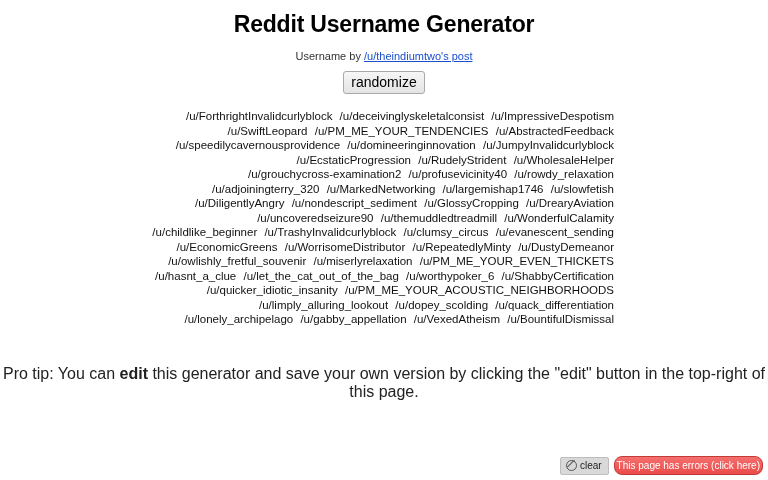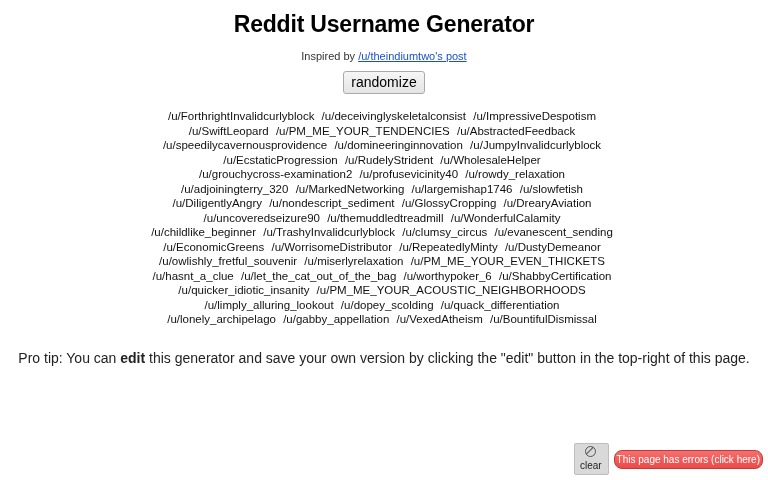--- a/index.html
+++ b/index.html
@@ -134,7 +134,7 @@
   <h1 class="title">Reddit Username Generator</h1>
 
   <p class="inspired">
-    <span>Inspired by </span><a href="#">/u/theindiumtwo's post</a>
+    <span>Username by </span><a href="#">/u/theindiumtwo's post</a>
   </p>
 
   <div class="randomize-wrap">

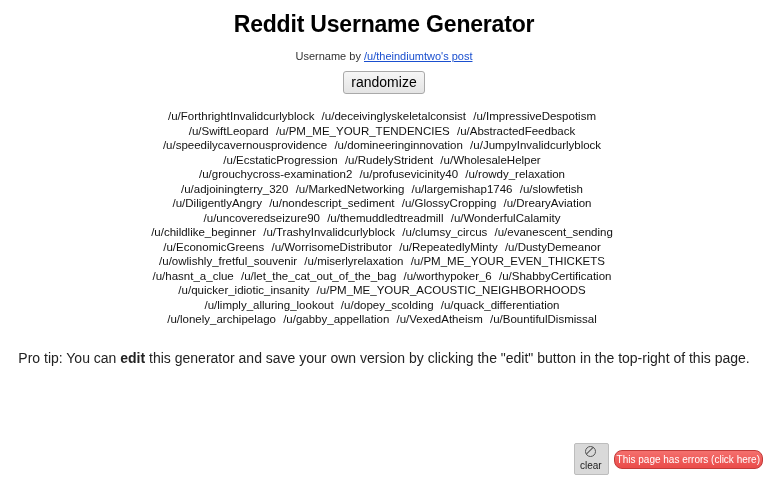--- a/index.html
+++ b/index.html
@@ -54,7 +54,7 @@
   .names {
     margin: 0;
     padding: 0;
-    text-align: center;
+    text-align: right;
     line-height: 14.5px;
     font-size: 11.5px;
     color: #111111;

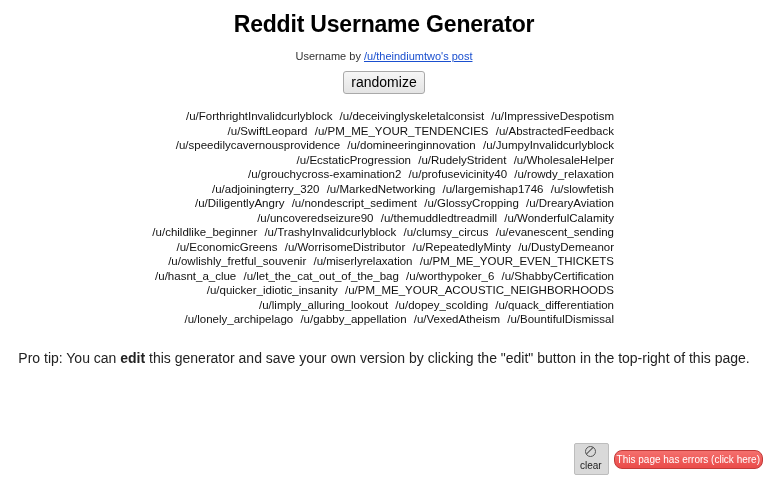--- a/index.html
+++ b/index.html
@@ -68,9 +68,9 @@
   }
   .protip {
     text-align: center;
-    font-size: 14px;
+    font-size: 16px;
     color: #222222;
-    margin-top: 23px;
+    margin-top: 38px;
   }
   .protip b {
     font-weight: bold;

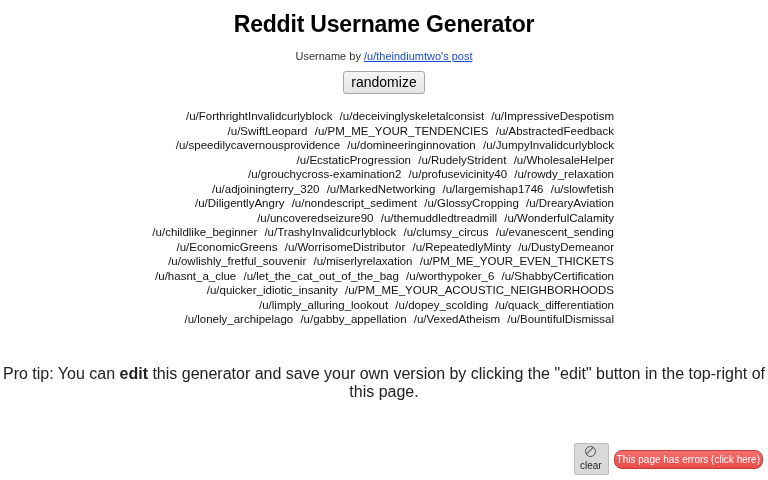--- a/index.html
+++ b/index.html
@@ -94,7 +94,6 @@
     align-items: center;
     gap: 3px;
     cursor: pointer;
-    flex-direction: column;
   }
   .no-icon {
     display: inline-block;

